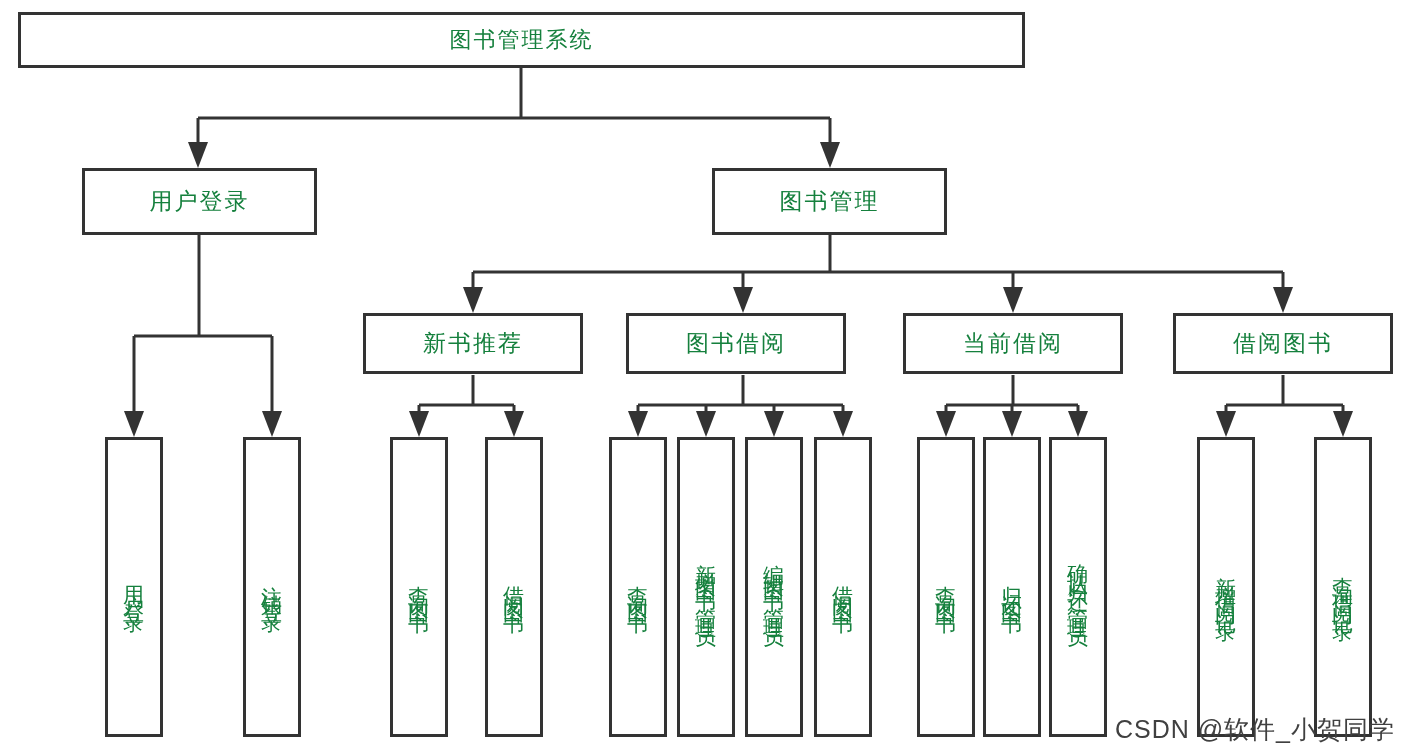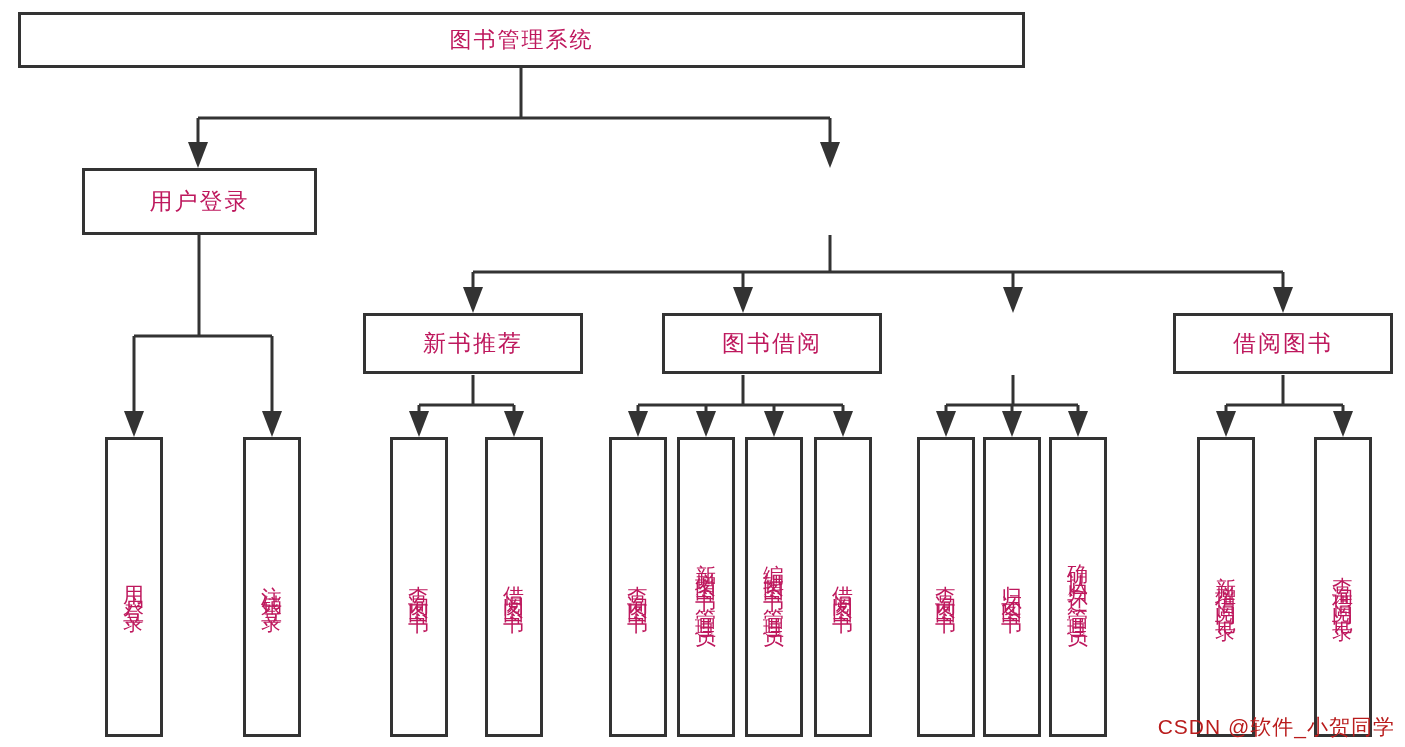--- a/index.html
+++ b/index.html
@@ -22,7 +22,7 @@
     box-sizing: border-box;
     border: 3px solid #333333;
     background: #ffffff;
-    color: #be185d;
+    color: #15803d;
     display: flex;
     align-items: center;
     justify-content: center;

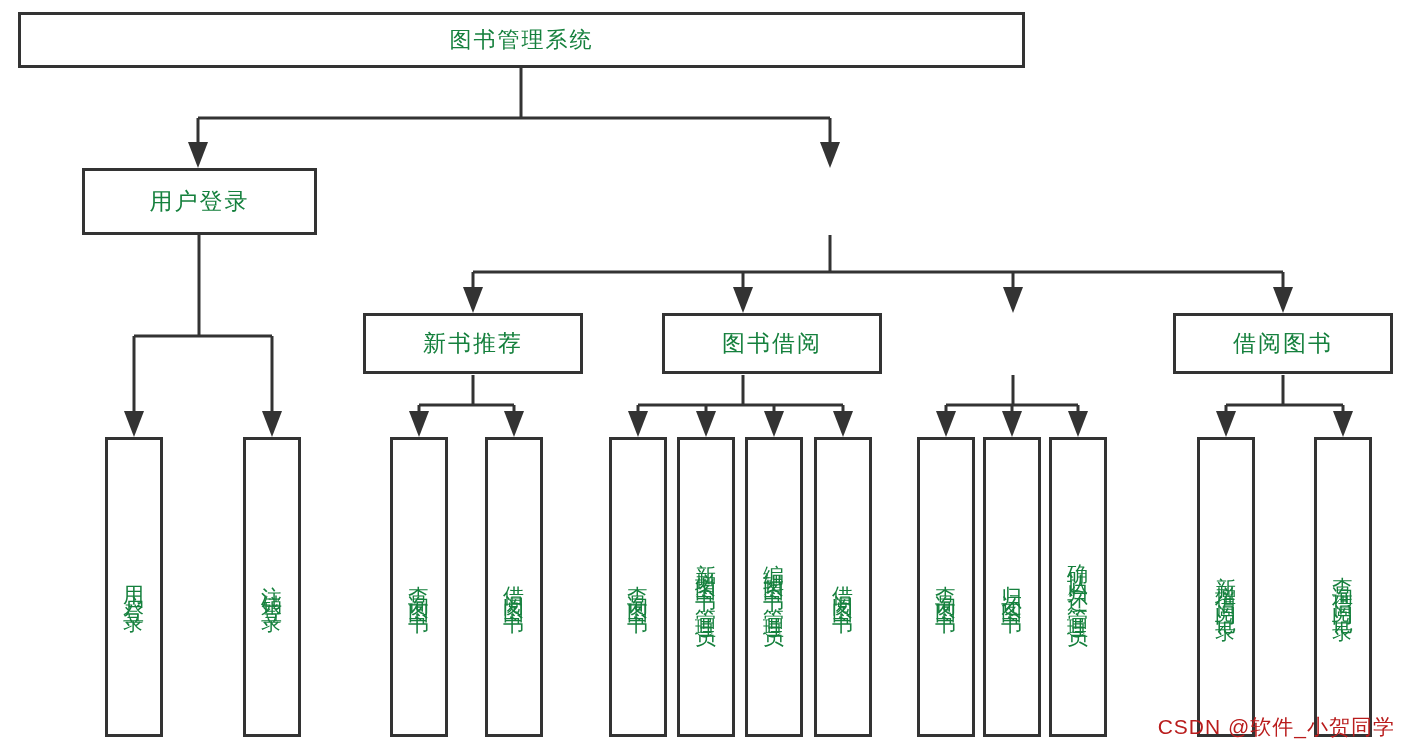--- a/index.html
+++ b/index.html
@@ -153,6 +153,9 @@
   <div class="box h-box n-login">
     <span>用户登录</span>
   </div>
+  <div class="box h-box n-mgmt">
+    <span>图书管理</span>
+  </div>
 
   <div class="box h-box n-l3 n-new">
     <span>新书推荐</span>

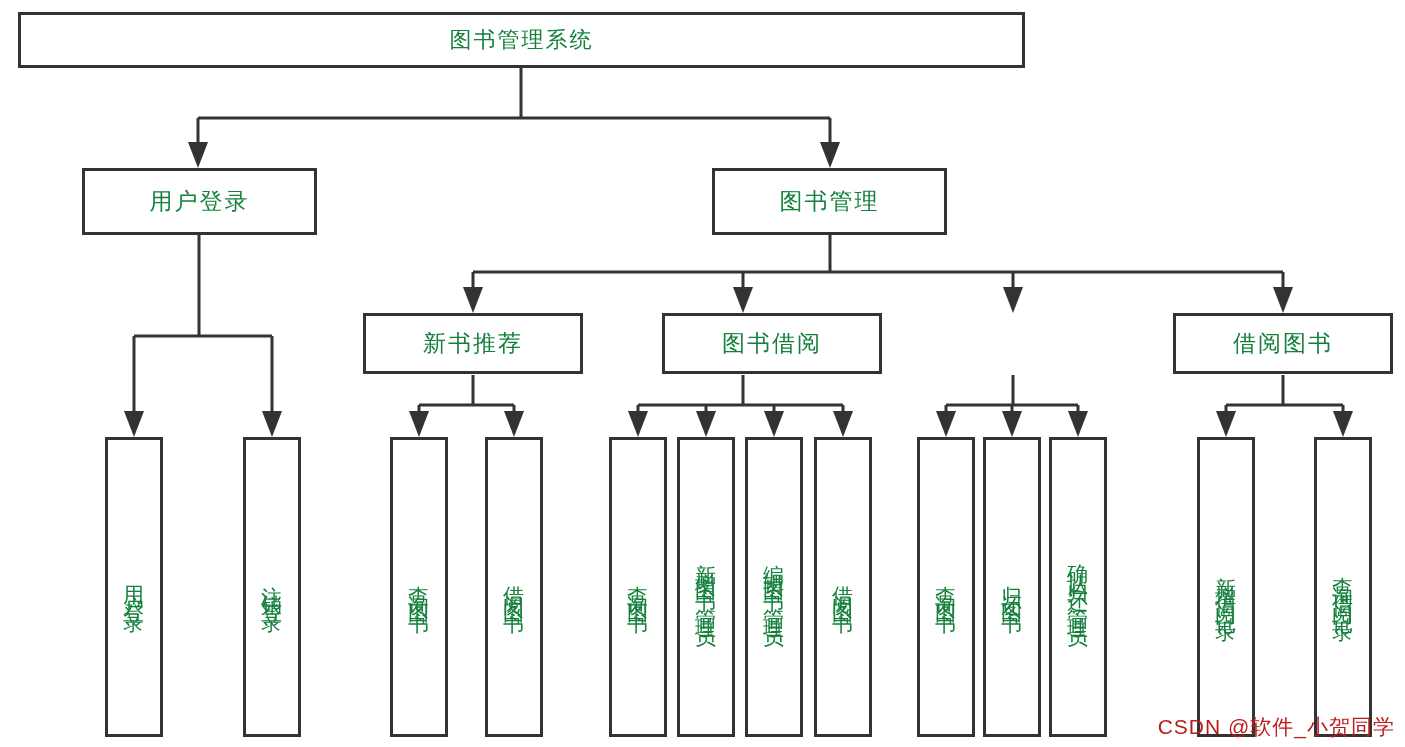--- a/index.html
+++ b/index.html
@@ -45,7 +45,7 @@
   
   .n-l3 { top: 313px; width: 220px; height: 61px; }
   .n-new     { left: 363px; }
-  .n-borrow  { left: 662px; }
+  .n-borrow  { left: 626px; }
   .n-current { left: 903px; }
   .n-record  { left: 1173px; }
   

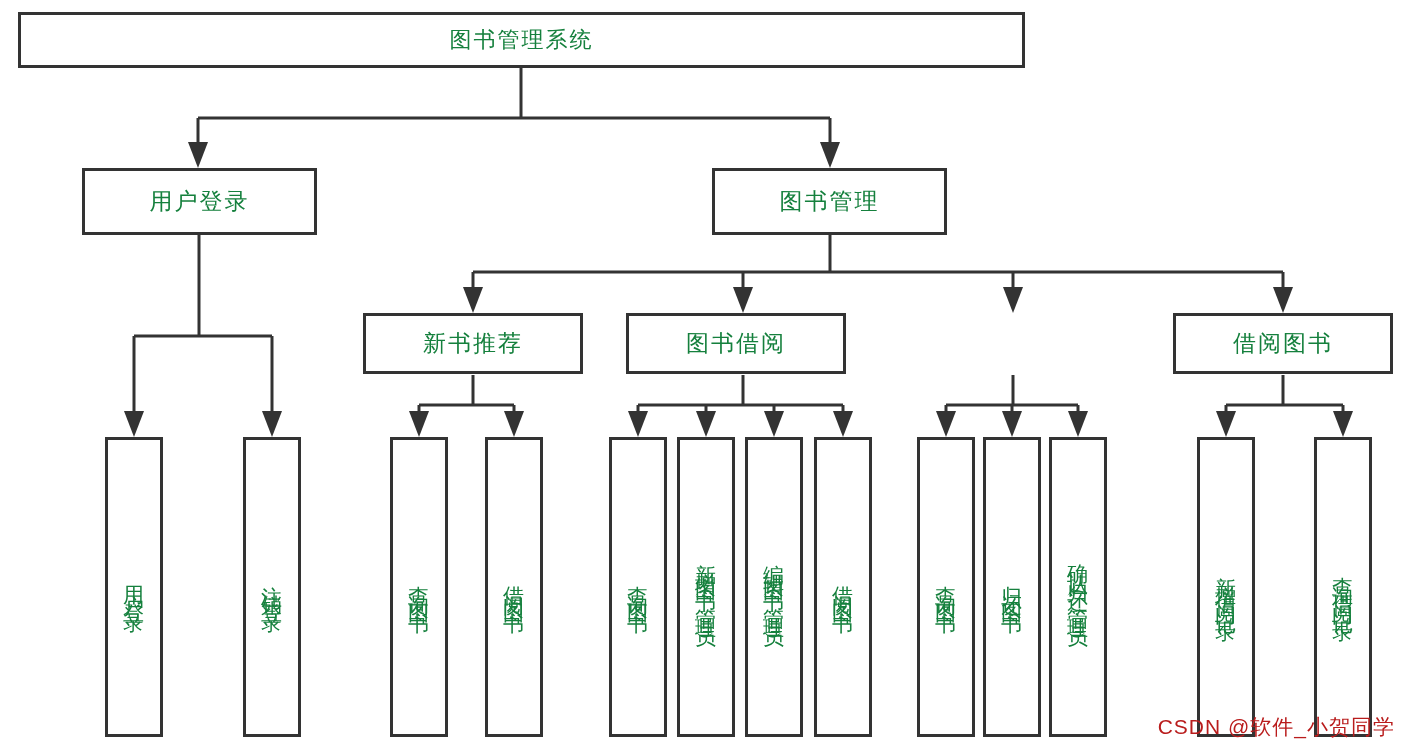--- a/index.html
+++ b/index.html
@@ -163,6 +163,9 @@
   <div class="box h-box n-l3 n-borrow">
     <span>图书借阅</span>
   </div>
+  <div class="box h-box n-l3 n-current">
+    <span>当前借阅</span>
+  </div>
   <div class="box h-box n-l3 n-record">
     <span>借阅图书</span>
   </div>

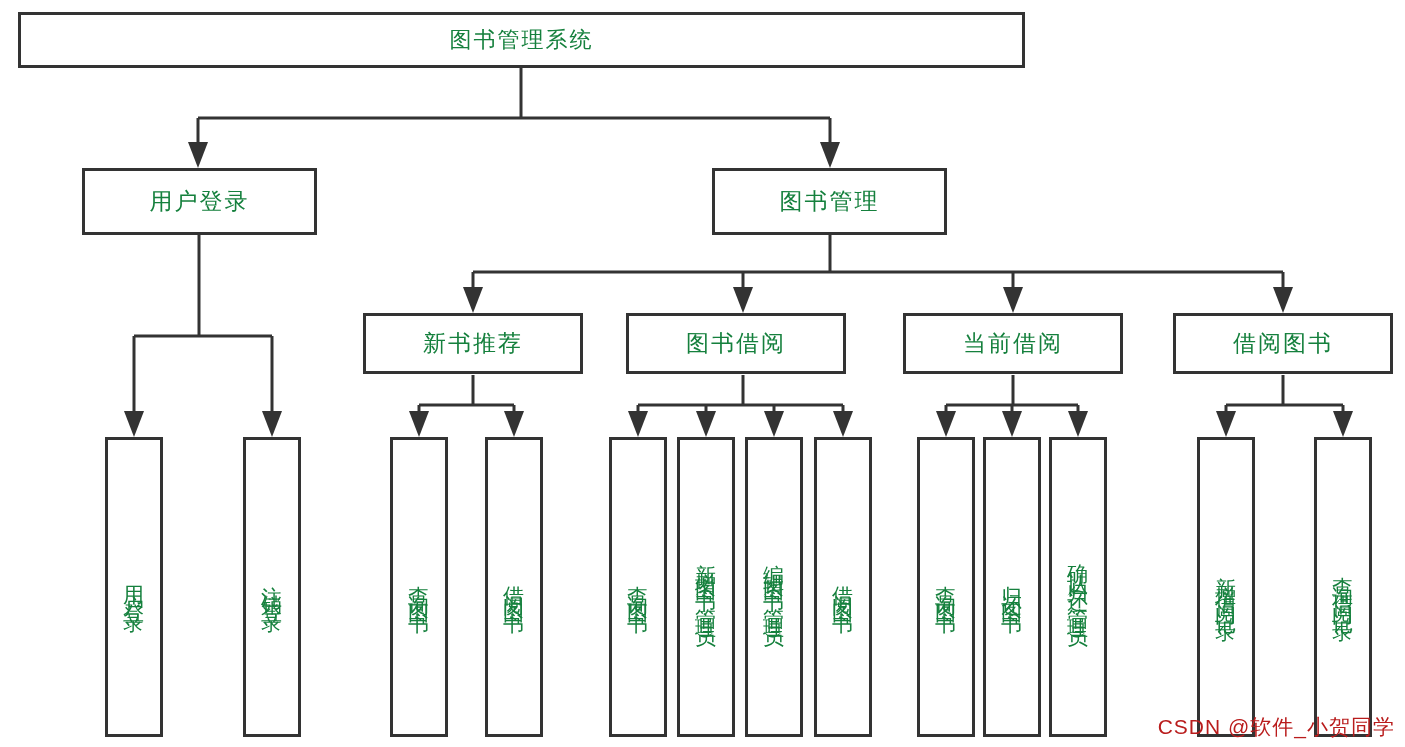--- a/index.html
+++ b/index.html
@@ -68,8 +68,8 @@
     right: 10px;
     top: 713px;
     z-index: 3;
-    color: #b91c1c;
-    font-size: 21px;
+    color: #404040;
+    font-size: 25px;
     letter-spacing: 1px;
     white-space: nowrap;
     text-align: right;

